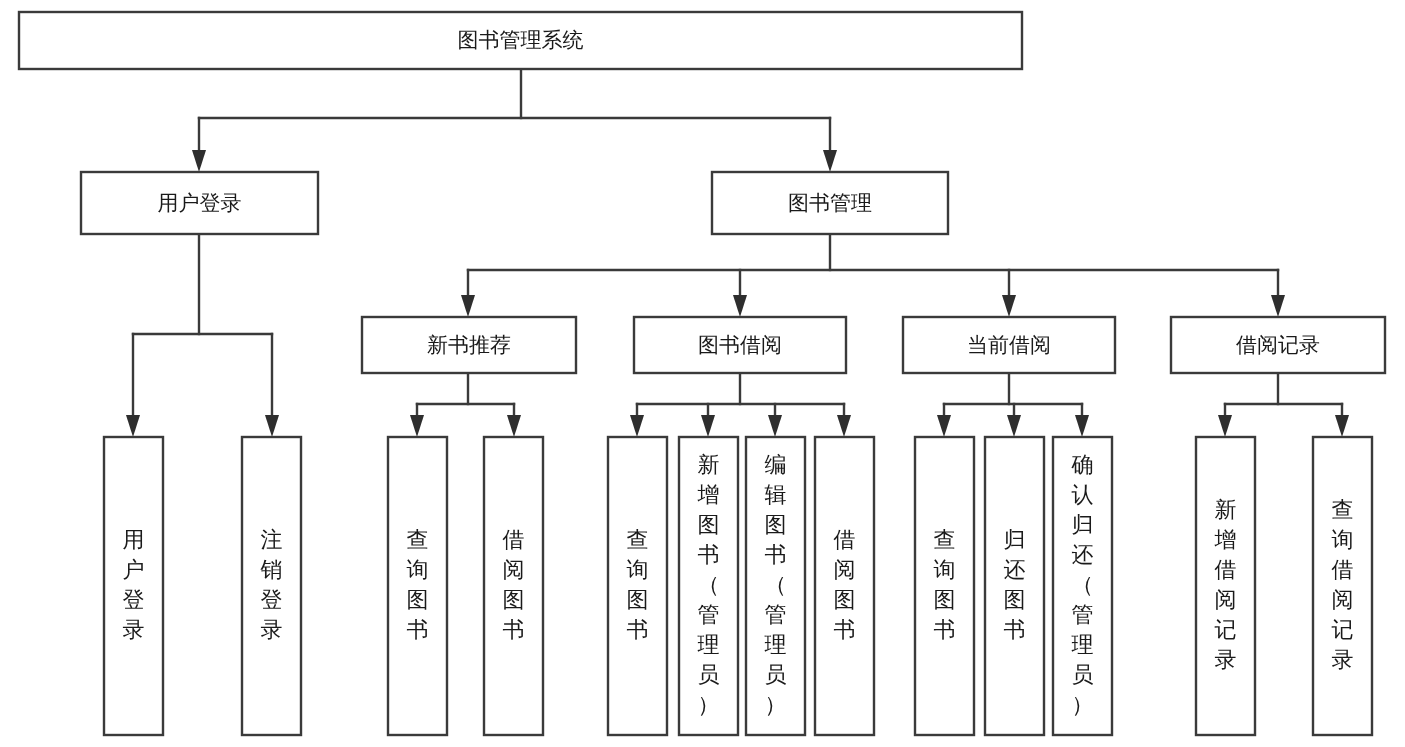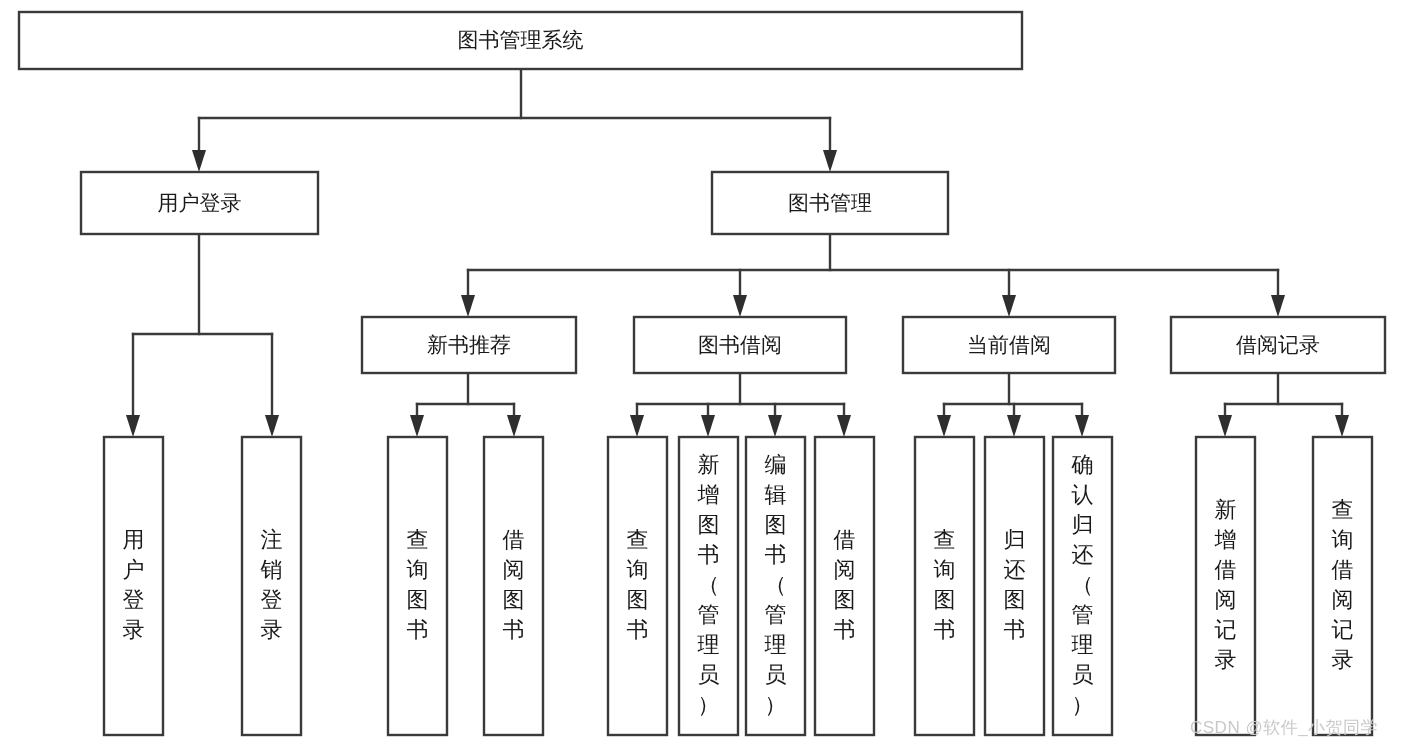--- a/index.html
+++ b/index.html
@@ -179,7 +179,6 @@
       </g>
   </svg>
 
-  <div class="watermark">CSDN @软件_小贺同学</div>
 </div>
 
 </body></html>

